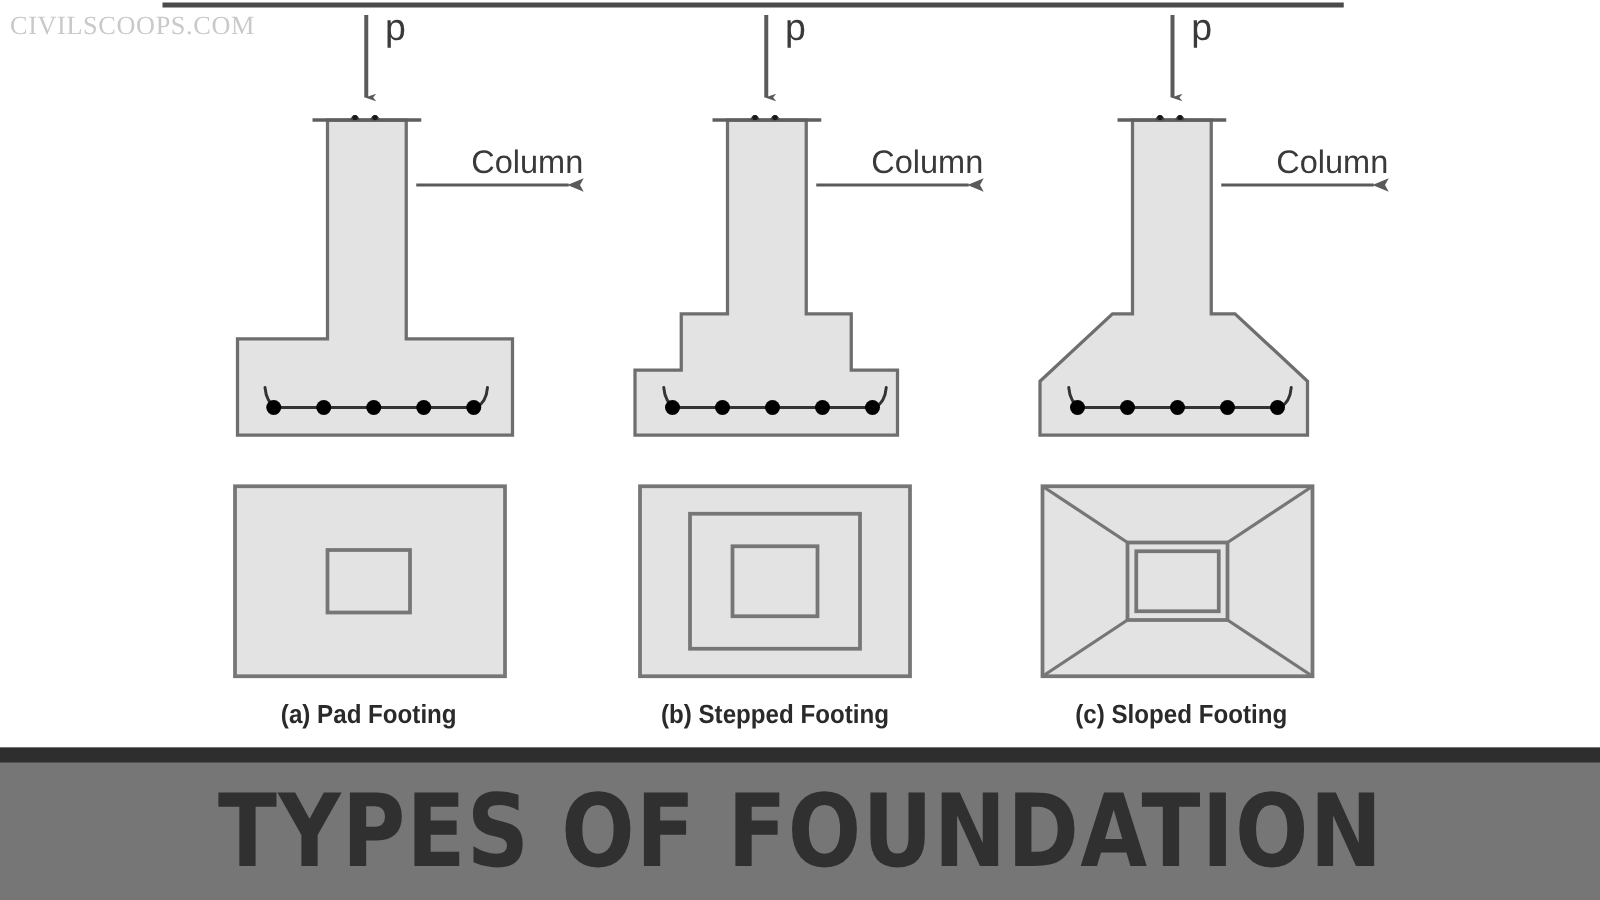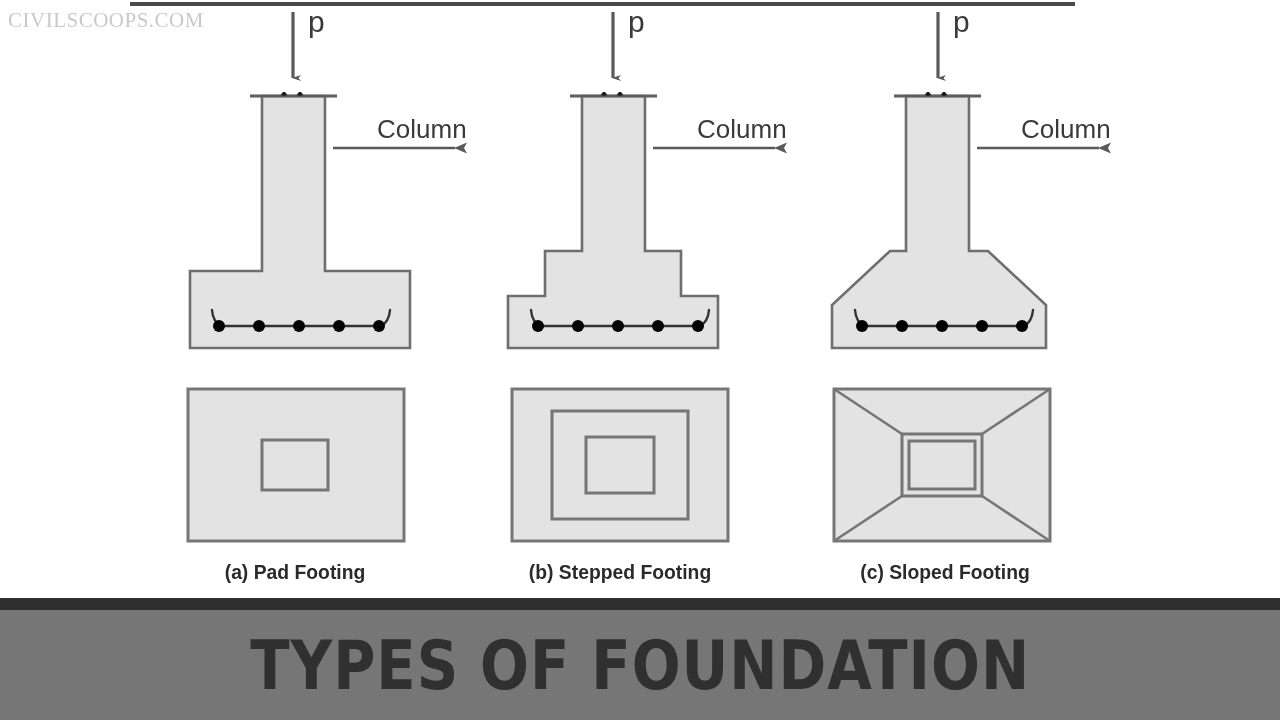--- a/index.html
+++ b/index.html
@@ -88,7 +88,7 @@
     justify-content: center;
     font-family: "DejaVu Sans", sans-serif;
     font-weight: bold;
-    font-size: 60px;
+    font-size: 72px;
     color: #303030;
     letter-spacing: 1px;
     transform-origin: center center;

